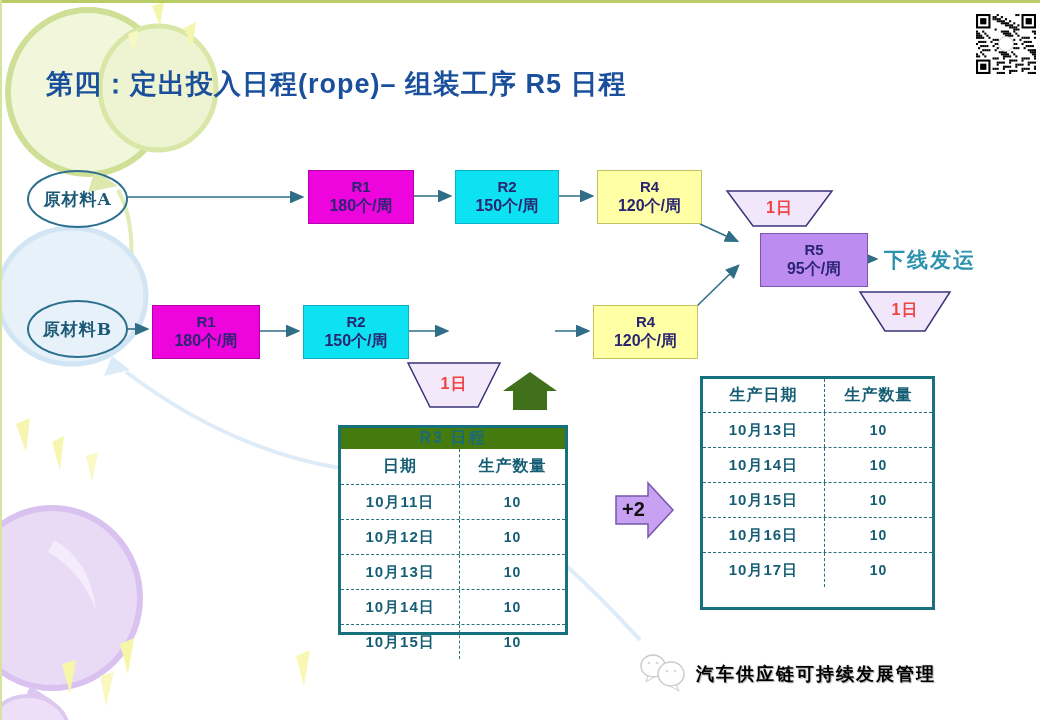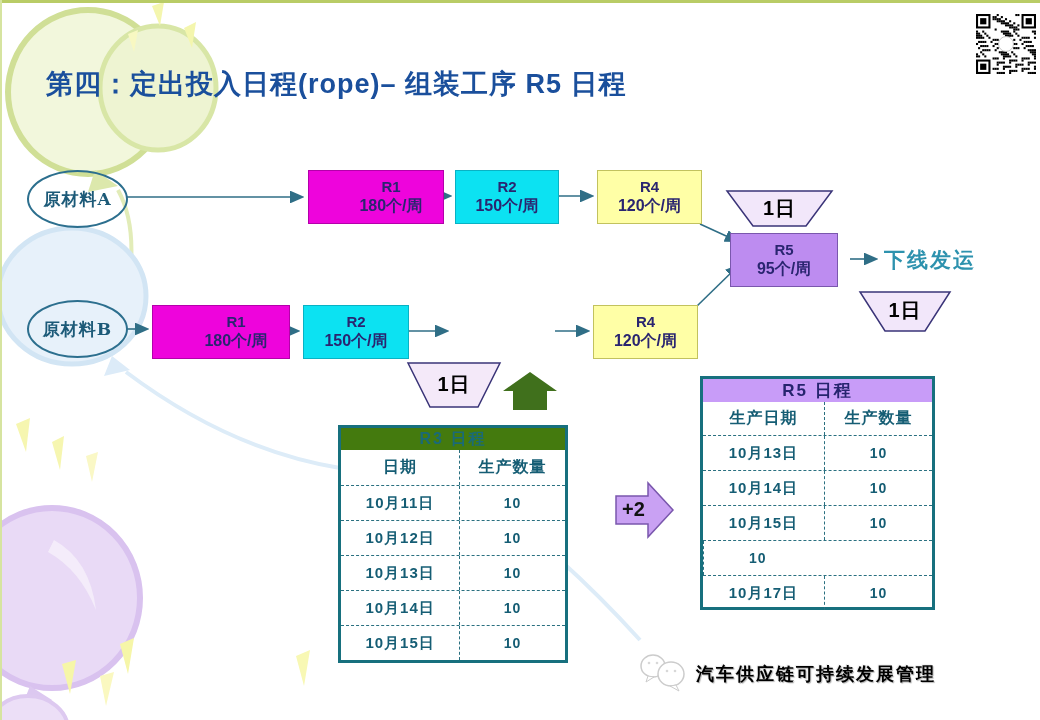--- a/index.html
+++ b/index.html
@@ -19,7 +19,7 @@
   .box{position:absolute;display:flex;flex-direction:column;align-items:center;justify-content:center;
     font-weight:bold;color:#2a2570;text-align:center;line-height:1.2;font-size:15px;border:1px solid;}
   .box .l2{font-size:16px;}
-  .box.magenta{background:#ee04dc;border-color:#b400aa;padding-left:30px;}
+  .box.magenta{background:#ee04dc;border-color:#b400aa;}
   .box.cyan{background:#0ce2f2;border-color:#09b2c4;}
   .box.yellow{background:#ffffa6;border-color:#c2c25e;text-align:center;}
   .box.olive{background:#567d12;border-color:#3c5c0c;color:#ffffff;}

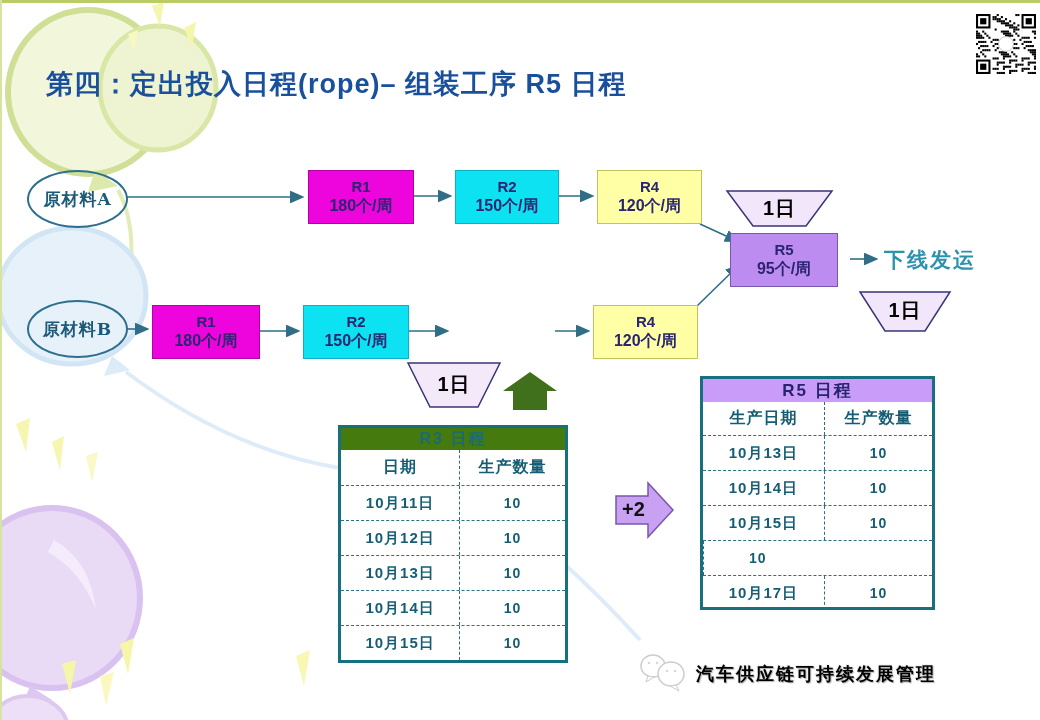--- a/index.html
+++ b/index.html
@@ -25,7 +25,7 @@
   .box.olive{background:#567d12;border-color:#3c5c0c;color:#ffffff;}
   .box.purple{background:#bd8cf0;border-color:#7a57ad;}
 
-  .buffer-label{position:absolute;font-weight:bold;color:#000000;font-size:20px;
+  .buffer-label{position:absolute;font-weight:bold;color:#ef4444;font-size:16px;
     display:flex;align-items:center;justify-content:center;letter-spacing:1px;}
   .ship{position:absolute;font-size:21px;font-weight:bold;color:#2d92ae;letter-spacing:2px;}
   .plus2{position:absolute;font-size:20px;font-weight:bold;color:#111111;}

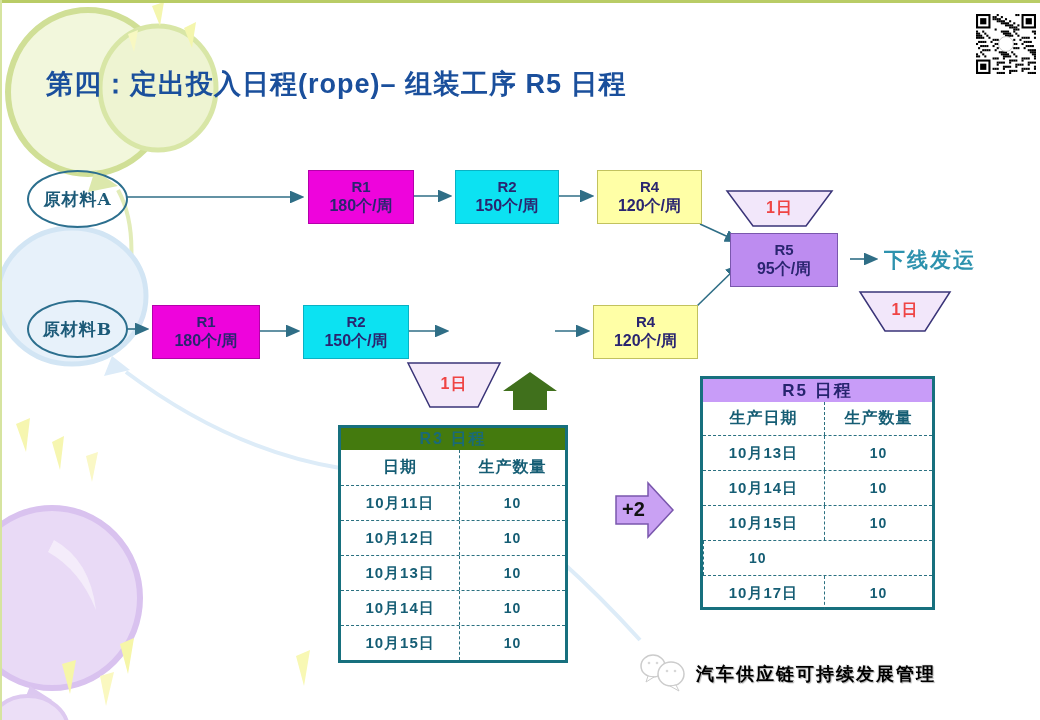--- a/index.html
+++ b/index.html
@@ -367,7 +367,7 @@
     <span class="l2">120个/周</span>
   </div>
 
-  <div class="box purple" style="left:730px;top:233px;width:106px;height:52px;">
+  <div class="box purple" style="left:760px;top:233px;width:106px;height:52px;">
     <span>R5</span>
     <span class="l2">95个/周</span>
   </div>

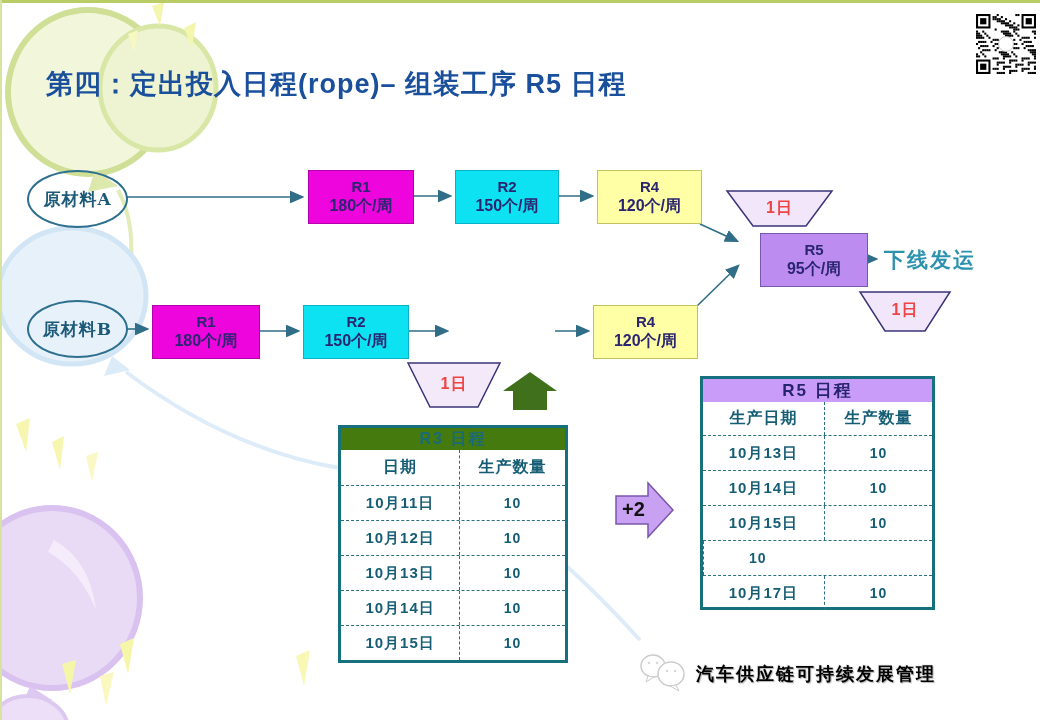--- a/index.html
+++ b/index.html
@@ -404,7 +404,6 @@
     </div>
 
   <div id="r5-table" class="ptable" style="left:700px;top:376px;width:235px;height:234px;">
-    <div class="ttitle">R5 日程</div>
     <div class="trow head">
       <div class="tcell c0">生产日期</div>
       <div class="tcell c1">生产数量</div>

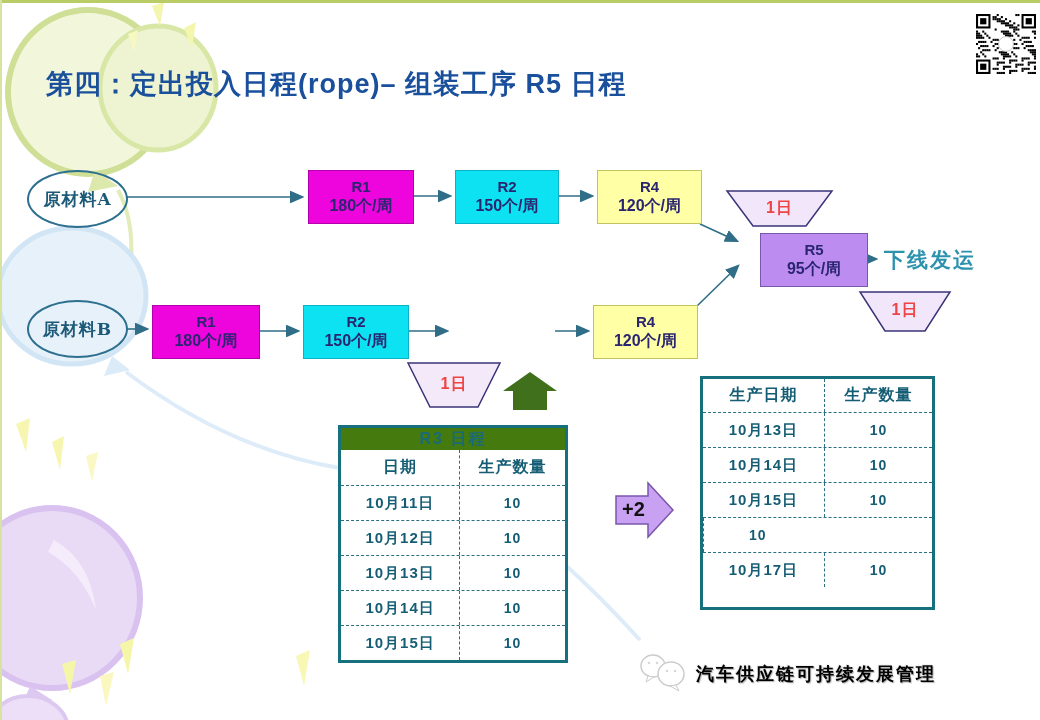--- a/index.html
+++ b/index.html
@@ -374,7 +374,7 @@
 
   <div class="ship" style="left:884px;top:246px;">下线发运</div>
 
-  <div id="r3-table" class="ptable" style="left:338px;top:425px;width:230px;height:238px;">
+  <div id="r3-table" class="ptable" style="left:338px;top:425px;width:230px;height:210px;">
     <div class="ttitle">R3 日程</div>
     <div class="trow head">
       <div class="tcell c0">日期</div>

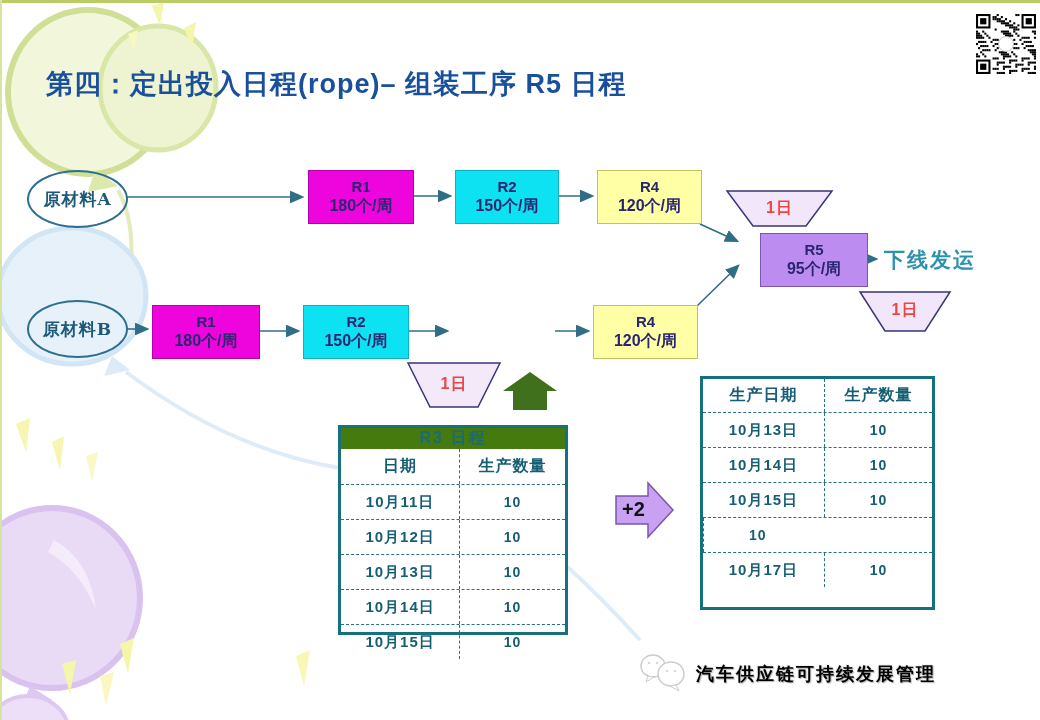--- a/index.html
+++ b/index.html
@@ -422,6 +422,7 @@
         <div class="tcell c1">10</div>
       </div>
       <div class="trow data">
+        <div class="tcell c0">10月16日</div>
         <div class="tcell c1">10</div>
       </div>
       <div class="trow data">

